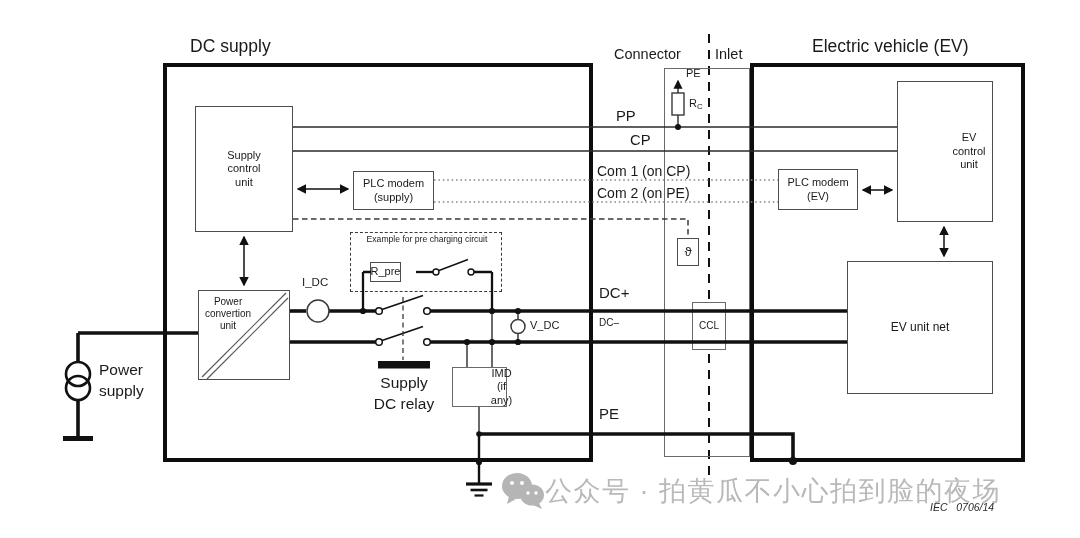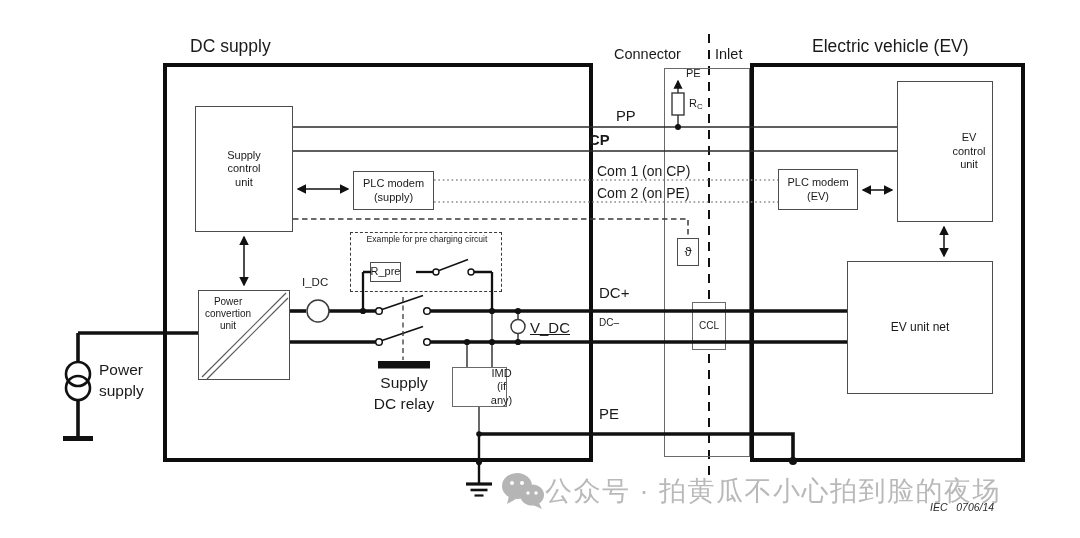--- a/index.html
+++ b/index.html
@@ -188,7 +188,7 @@
   <div class="lbl title" style="left:787px;top:36px;">Electric vehicle (EV)</div>
 
   <div class="lbl linelbl" style="left:597px;top:108px;">PP</div>
-  <div class="lbl linelbl" style="left:570px;top:132px;font-weight:bold;">CP</div>
+  <div class="lbl linelbl" style="left:611px;top:132px;">CP</div>
   <div class="lbl comlbl" style="left:597px;top:163px;">Com 1 (on CP)</div>
   <div class="lbl comlbl" style="left:597px;top:185px;">Com 2 (on PE)</div>
   <div class="lbl" style="left:599px;top:284px;font-size:15px;">DC+</div>

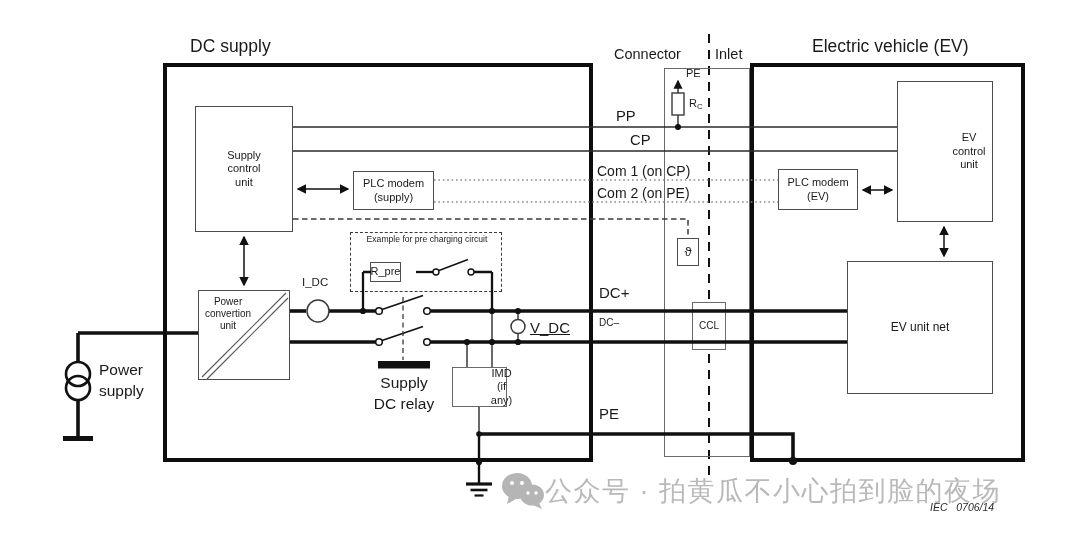--- a/index.html
+++ b/index.html
@@ -198,7 +198,7 @@
   <div class="lbl small" style="left:686px;top:67px;">PE</div>
   <div class="lbl small" style="left:689px;top:97px;"><span>R</span><span class="sub">C</span></div>
   <div class="lbl small" style="left:302px;top:276px;font-size:11.5px;">I_DC</div>
-  <div class="lbl small" style="left:530px;top:319px;font-size:15px;text-decoration:underline;">V_DC</div>
+  <div class="lbl small" style="left:530px;top:319px;font-size:11px;">V_DC</div>
   <div class="lbl" style="left:362px;top:373px;width:84px;text-align:center;font-size:15.5px;line-height:1.35;">Supply
 DC relay</div>
   <div class="lbl" style="left:99px;top:360px;font-size:15.5px;line-height:1.35;">Power

